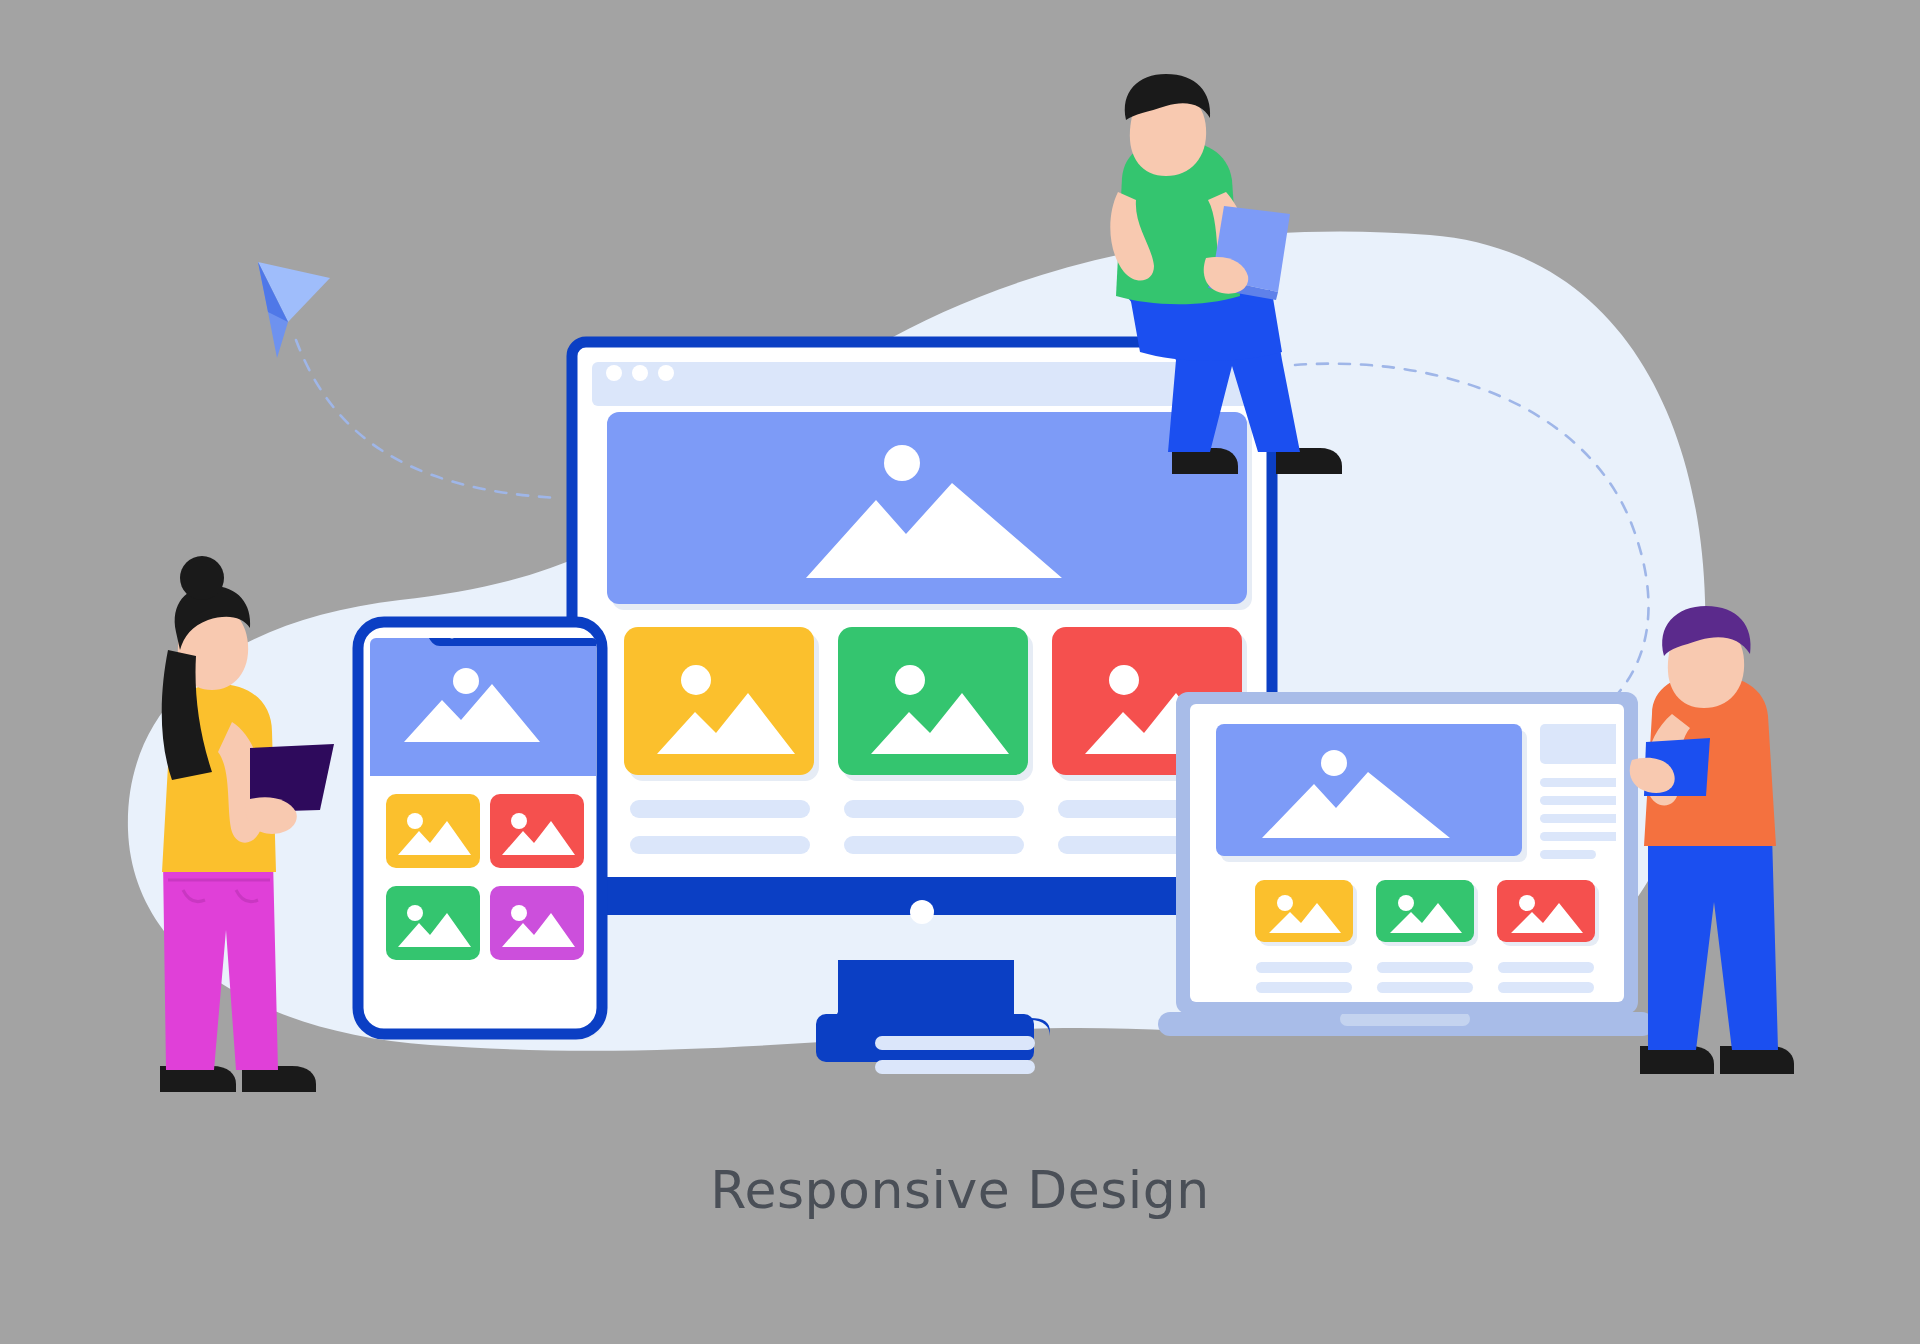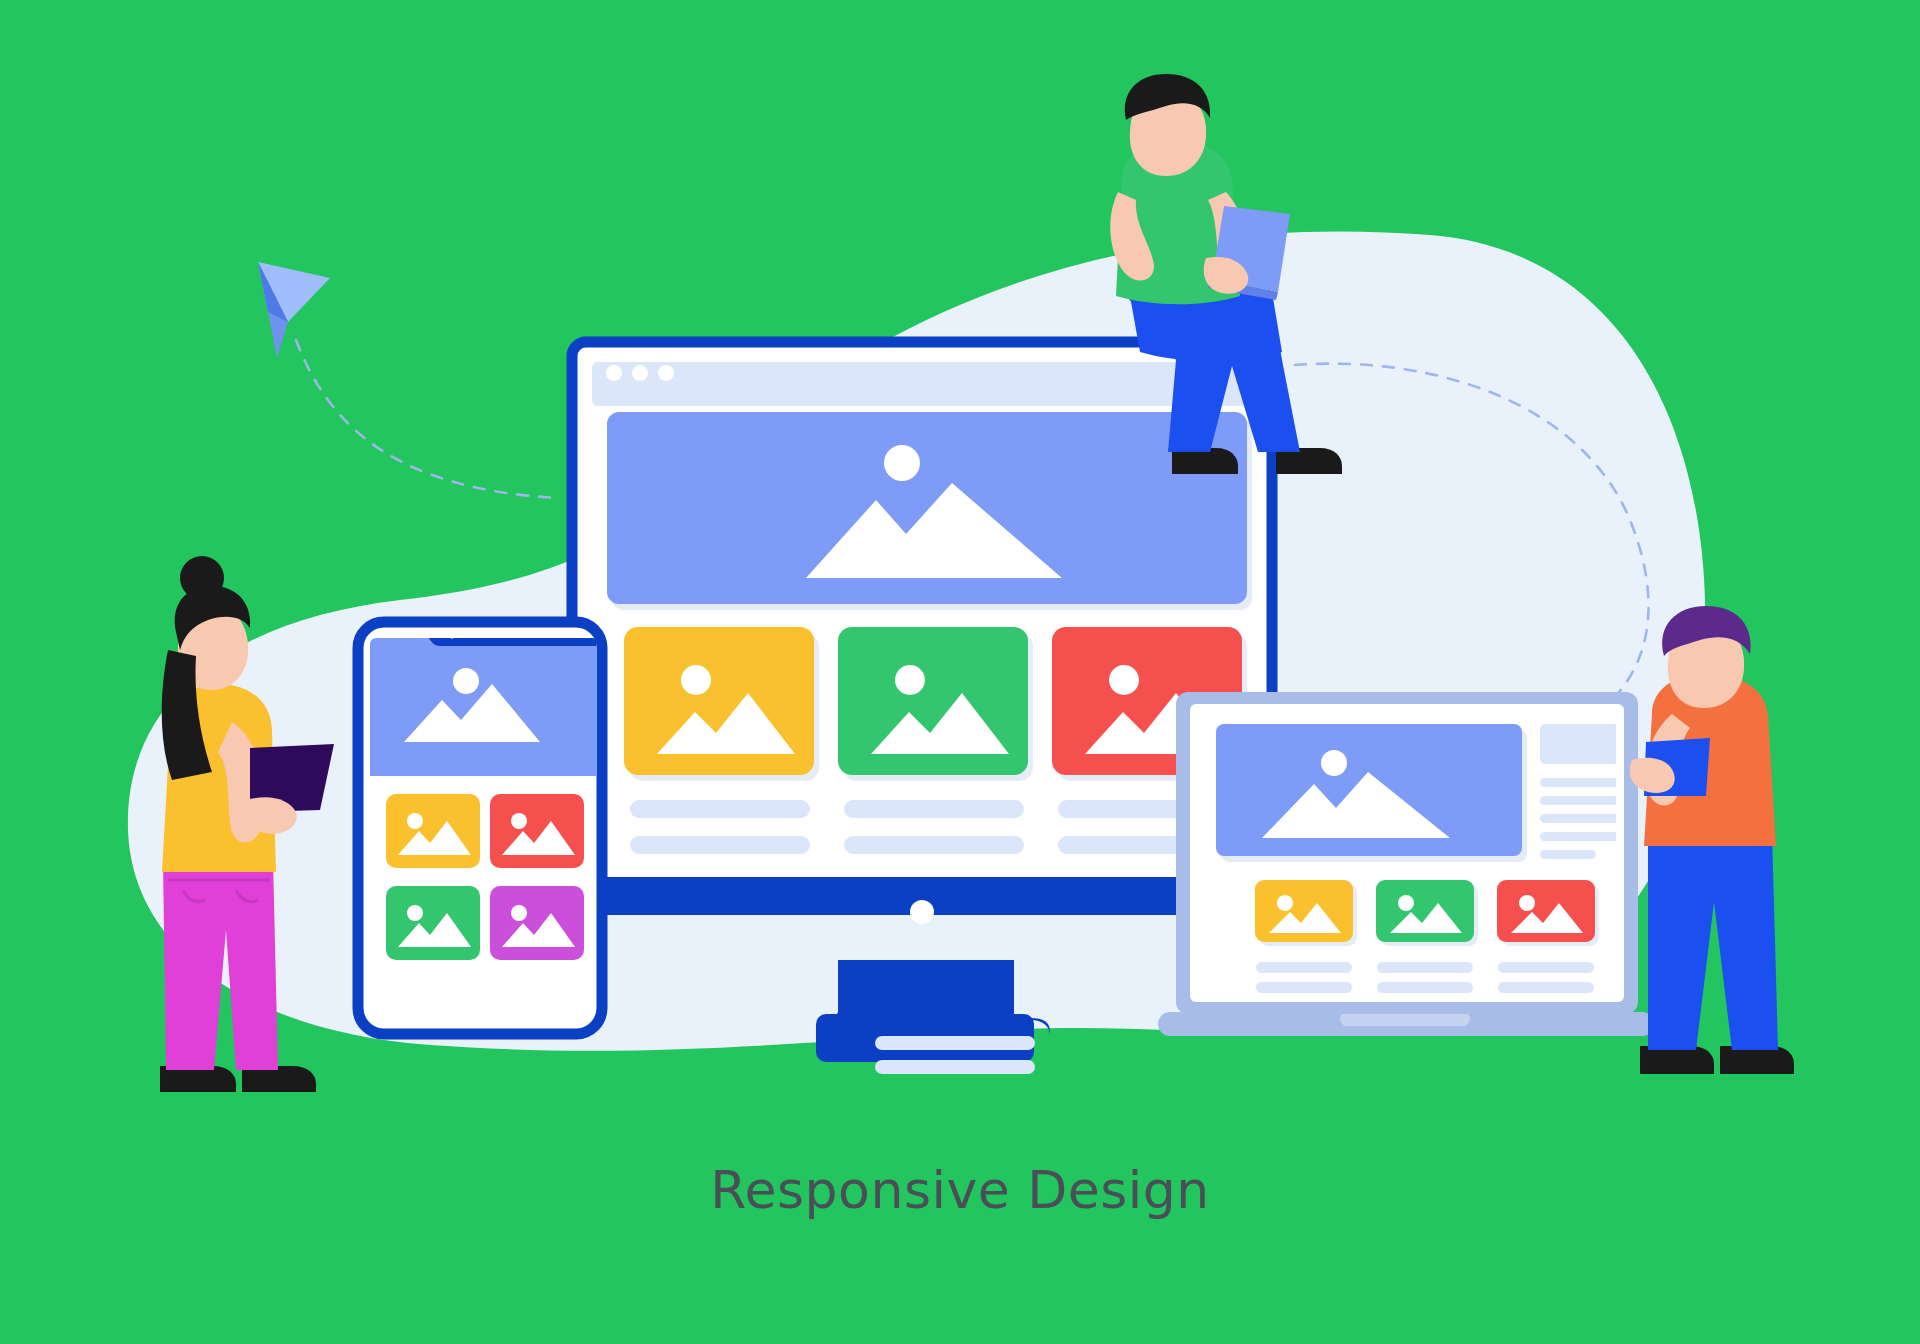--- a/index.html
+++ b/index.html
@@ -4,7 +4,7 @@
 <style>
   html,body{margin:0;padding:0;background:#ffffff;}
   body{width:1920px;height:1344px;overflow:hidden;font-family:"DejaVu Sans","Liberation Sans",sans-serif;}
-  #stage{position:relative;width:1920px;height:1344px;background:#22c55e;}
+  #stage{position:relative;width:1920px;height:1344px;background:#a3a3a3;}
   #stage svg{position:absolute;left:0;top:0;}
   .title-text{
     position:absolute;left:0;right:0;top:1160px;text-align:center;

